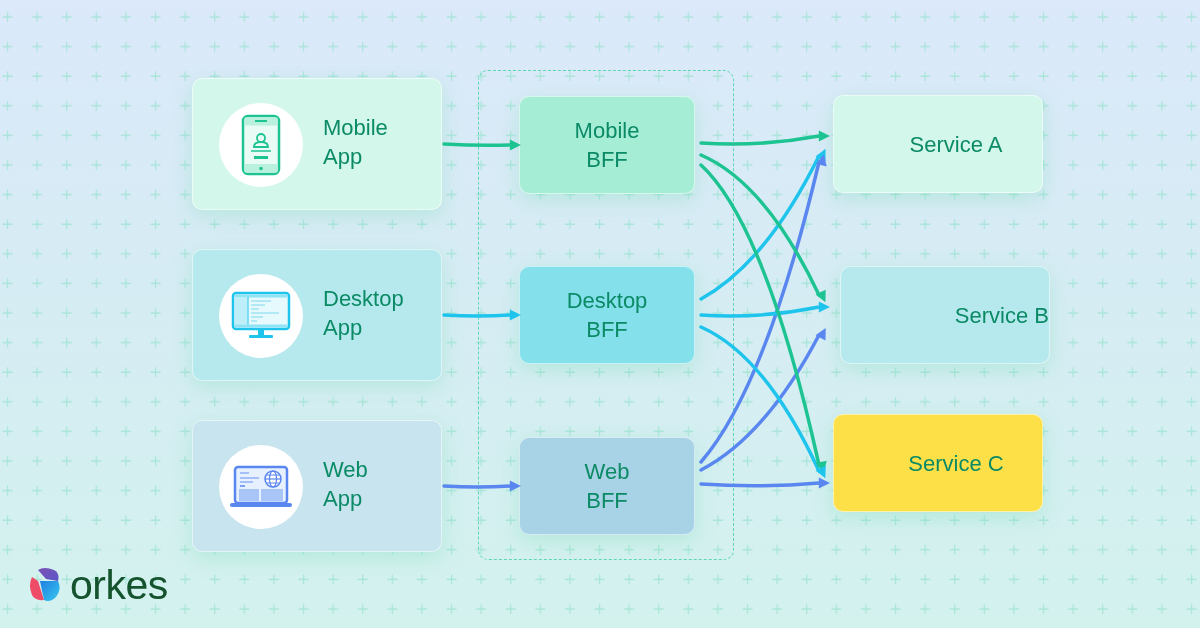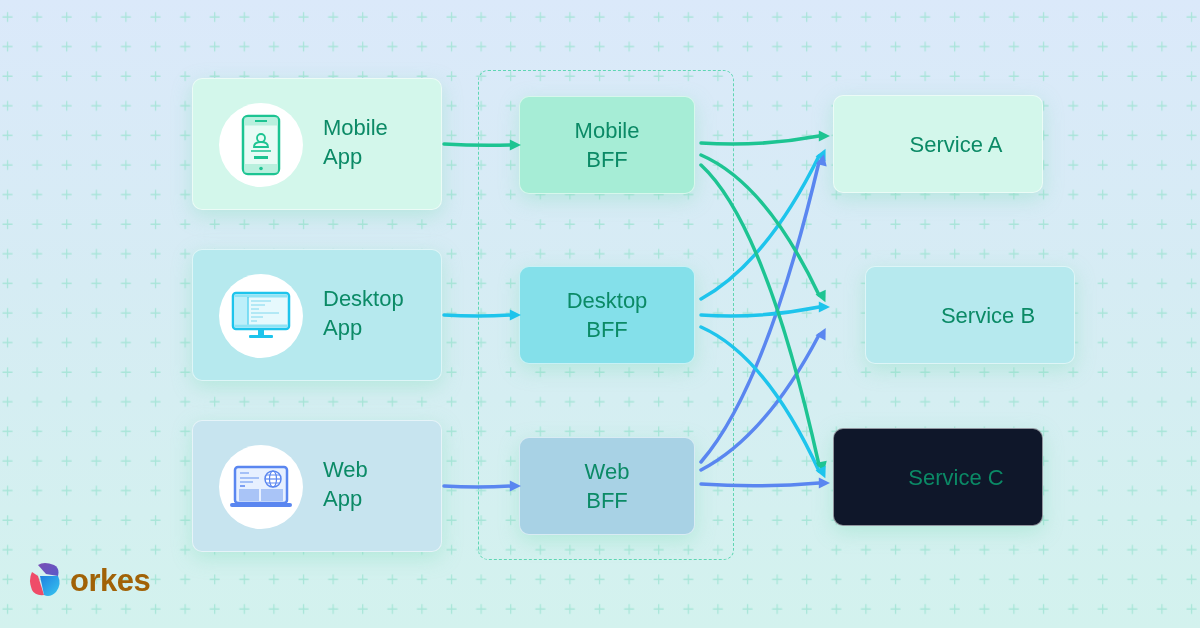--- a/index.html
+++ b/index.html
@@ -129,7 +129,7 @@
 <div class="box svc" id="svc-service-a" style="left:833px;top:95px;background:#d3f7eb;">
   <div class="label">Service A</div>
 </div>
-<div class="box svc" id="svc-service-b" style="left:865px;top:266px;background:#b6e9ee;">
+<div class="box svc" id="svc-service-b" style="left:840px;top:266px;background:#b6e9ee;justify-content:flex-end;">
   <div class="label">Service B</div>
 </div>
 <div class="box svc" id="svc-service-c" style="left:833px;top:428px;background:#0f172a;">

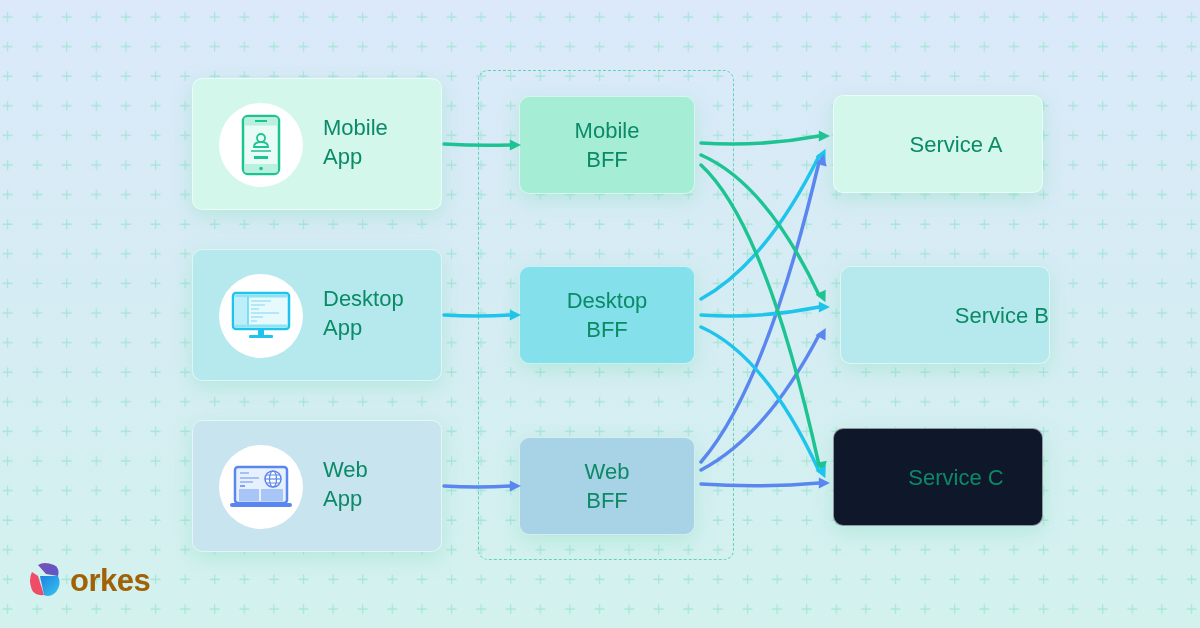--- a/index.html
+++ b/index.html
@@ -132,7 +132,7 @@
 <div class="box svc" id="svc-service-b" style="left:840px;top:266px;background:#b6e9ee;justify-content:flex-end;">
   <div class="label">Service B</div>
 </div>
-<div class="box svc" id="svc-service-c" style="left:833px;top:428px;background:#0f172a;">
+<div class="box svc" id="svc-service-c" style="left:833px;top:414px;background:#fde047;">
   <div class="label">Service C</div>
 </div>
 

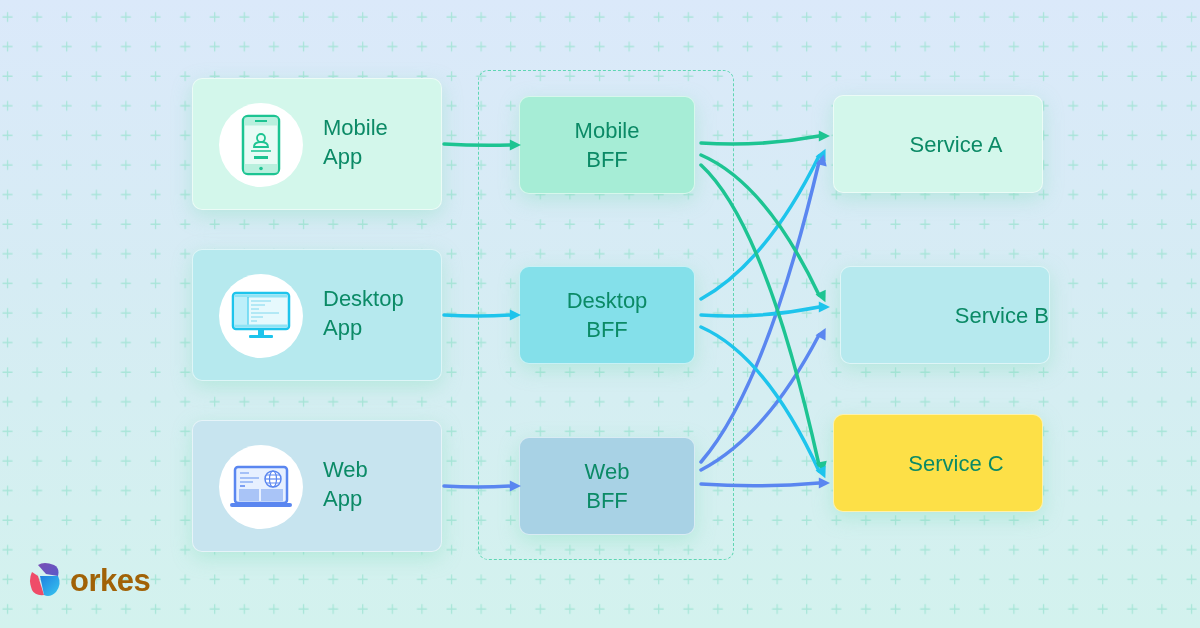--- a/index.html
+++ b/index.html
@@ -33,7 +33,7 @@
     border: 1.5px dashed #5fd6b3; border-radius: 10px;
   }
   .logo { position: absolute; left: 24px; top: 562px; display: flex; align-items: center; }
-  .logo .word { font-size: 31px; font-weight: bold; color: #a16207; margin-left: 6px; letter-spacing: -0.5px; }
+  .logo .word { font-size: 41px; font-weight: normal; color: #14532d; margin-left: 6px; letter-spacing: -0.5px; }
 </style>
 </head>
 <body>

